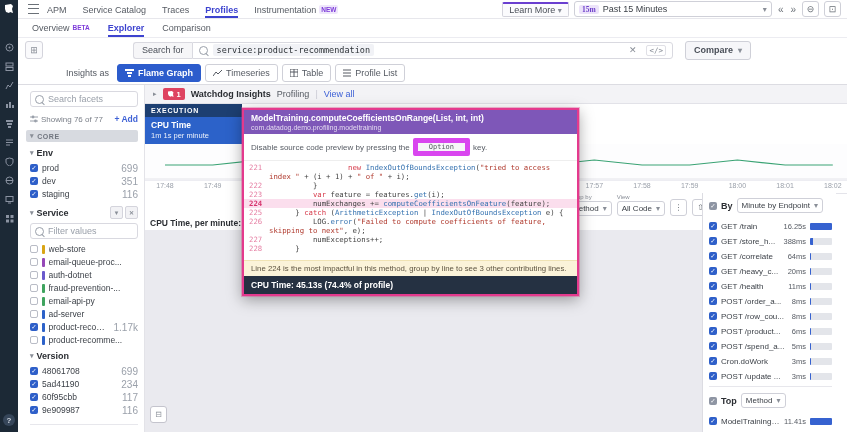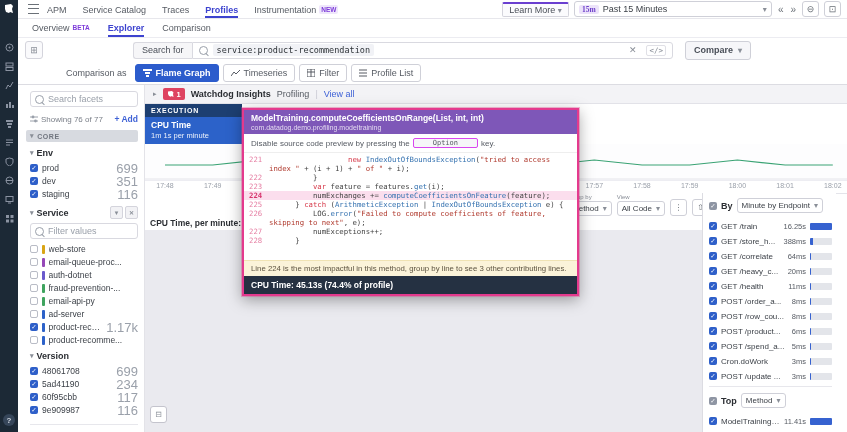--- a/index.html
+++ b/index.html
@@ -271,7 +271,7 @@
   </div>
 
   <div class="abs vizrow">
-    <span class="vizlabel">Comparison as</span>
+    <span class="vizlabel">Insights as</span>
     <div id="viz-options" style="display:flex;">
         <div class="vizbtn active">
           <span class="vizicon">

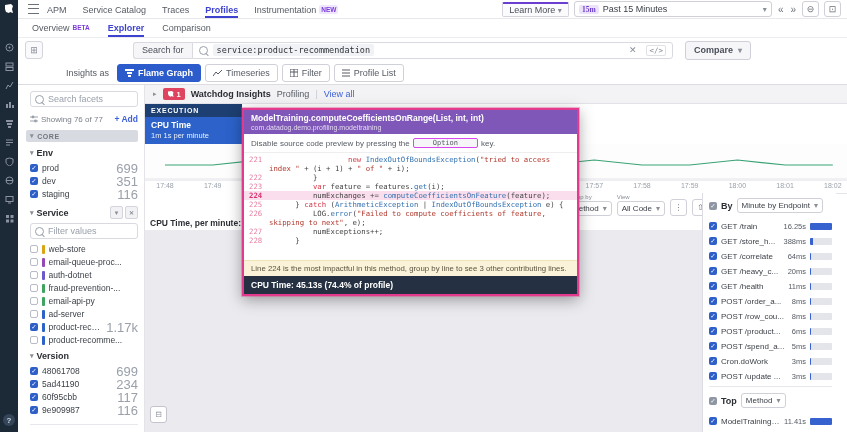--- a/index.html
+++ b/index.html
@@ -298,7 +298,7 @@
               <path d="M0 3 H8 M4 0 V8" stroke="currentColor"></path>
             </svg>
           </span>
-          <span>Filter</span>
+          <span>Table</span>
         </div>
         <div class="vizbtn">
           <span class="vizicon">

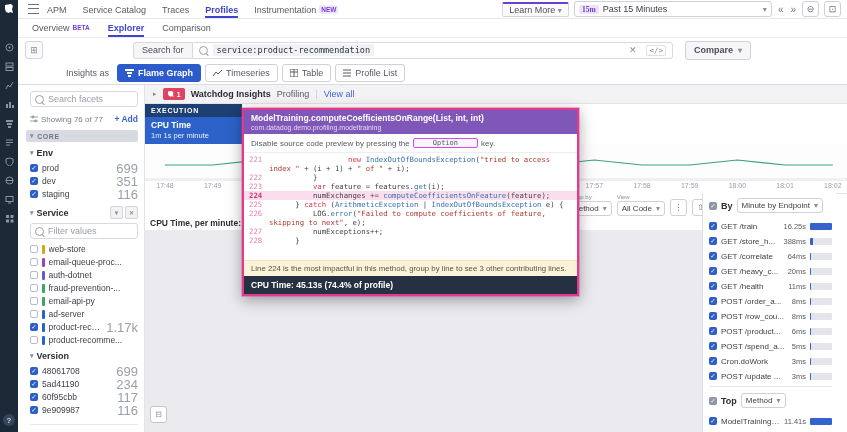--- a/index.html
+++ b/index.html
@@ -133,8 +133,8 @@
   .tttitle{font-weight:bold;font-size:8.5px;}
   .ttpkg{font-size:7px;opacity:.78;margin-top:1px;}
   .tthint{padding:4px 7px;border-bottom:1px solid #eee;color:#565b63;font-size:8px;display:flex;align-items:center;gap:3px;}
-  .kbd{border:1px solid #d946ef;border-radius:2px;background:#f6f6f8;font-family:"DejaVu Sans Mono",monospace;
-       font-size:7px;padding:0 19px;}
+  .kbd{border:5px solid #d946ef;border-radius:2px;background:#f6f6f8;font-family:"DejaVu Sans Mono",monospace;
+       font-size:7px;padding:0 11px;}
   .ttcode{flex:1;overflow:hidden;padding:2px 0;font-family:"DejaVu Sans Mono",monospace;font-size:7.3px;line-height:9px;}
   .cline{display:flex;}
   .cline.hl{background:#fbdeed;}

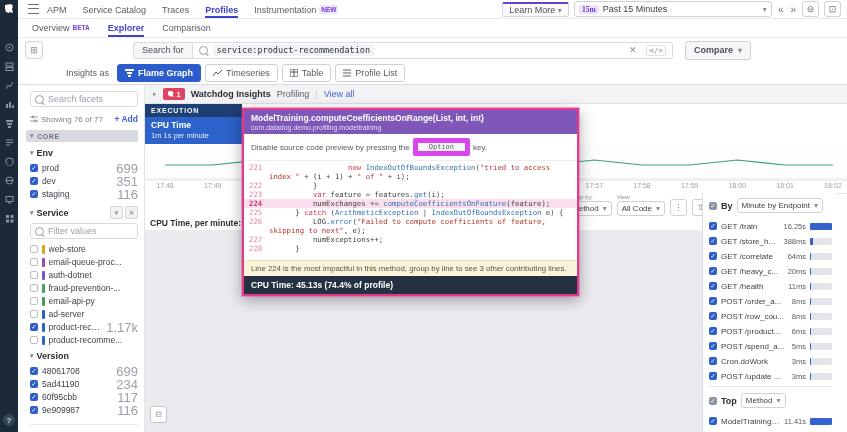--- a/index.html
+++ b/index.html
@@ -80,7 +80,7 @@
   .cb.gray{background:#8e95a3;}
   .svcbar{width:2.5px;height:9px;border-radius:1px;flex:none;}
   .flabel{white-space:nowrap;overflow:hidden;text-overflow:ellipsis;font-size:8.5px;color:#3a3f46;flex:1;}
-  .fcount{color:#9aa0aa;font-size:13px;margin-left:auto;flex:none;}
+  .fcount{color:#9aa0aa;font-size:10px;margin-left:auto;flex:none;}
   .hostrow{border-top:1px solid #e7e7ec;margin-top:8px;padding-top:6px;display:flex;gap:3px;font-weight:bold;color:#2b2e33;}
   
   .watchbar{left:145px;top:85px;width:702px;height:19px;background:#f3f3f6;border-bottom:1px solid #e2e2e8;

